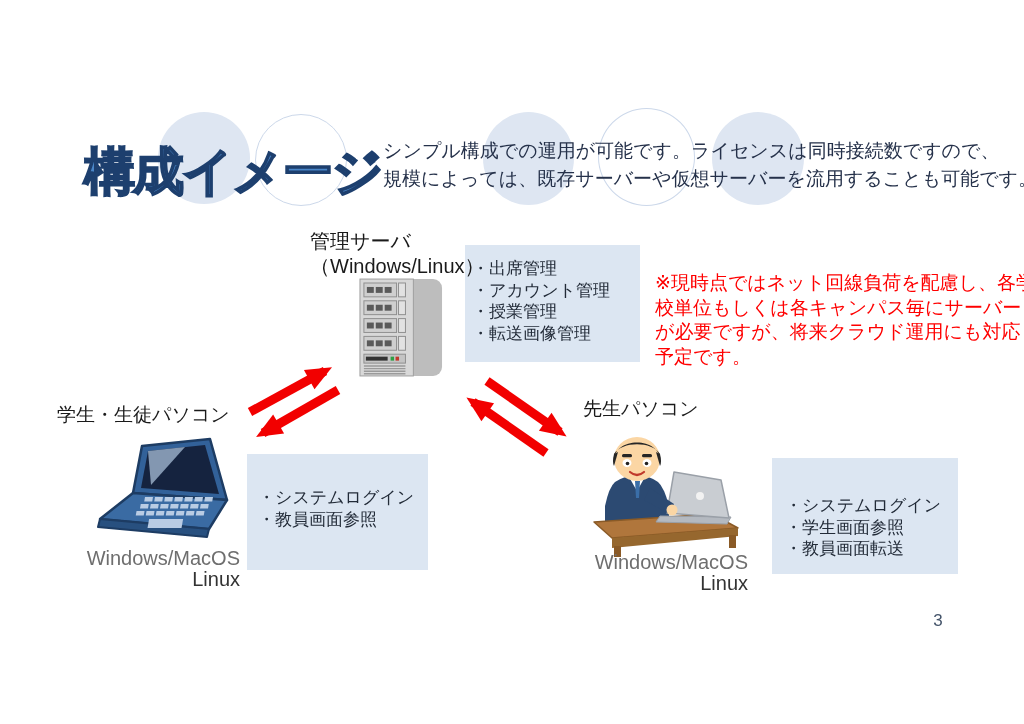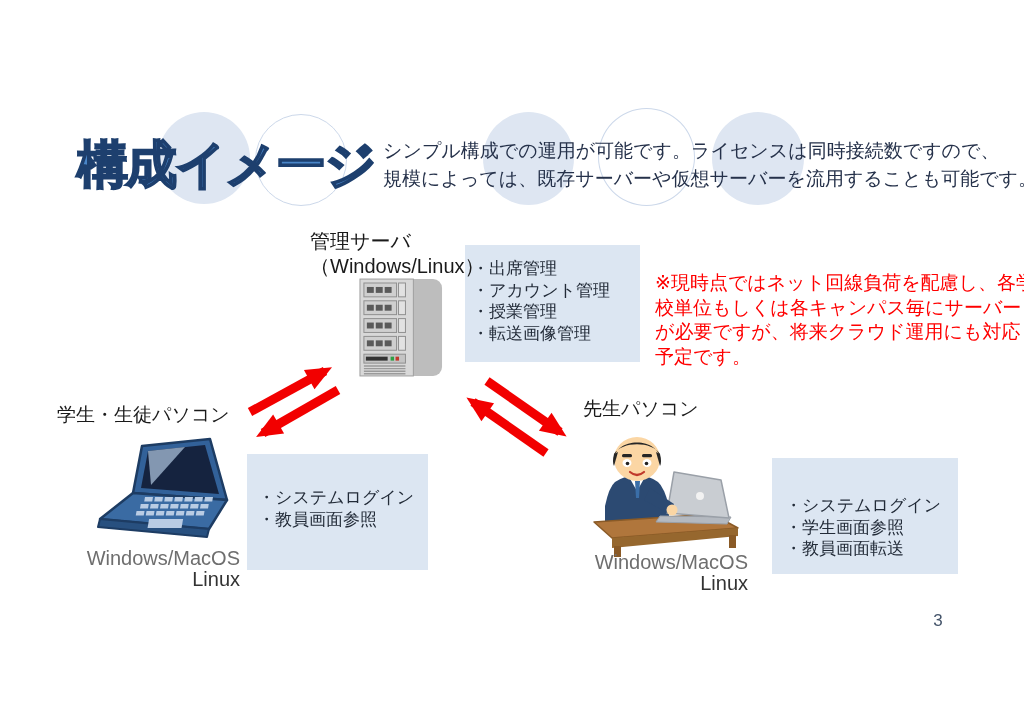--- a/index.html
+++ b/index.html
@@ -11,7 +11,7 @@
   .circle.fill{background:var(--circle-fill,#dee6f2);}
   .circle.outline{background:#fff;border:1.5px solid var(--circle-outline,#ccd8ea);}
   .title{
-    position:absolute;left:72px;top:126px;margin:5px;z-index:3;
+    position:absolute;left:72px;top:126px;margin:12px;z-index:3;
     font-size:51px;font-weight:900;letter-spacing:-2px;
     color:var(--title-fill,#4a86c8);
     -webkit-text-stroke:2px var(--title-outline,#1d3f6e);

